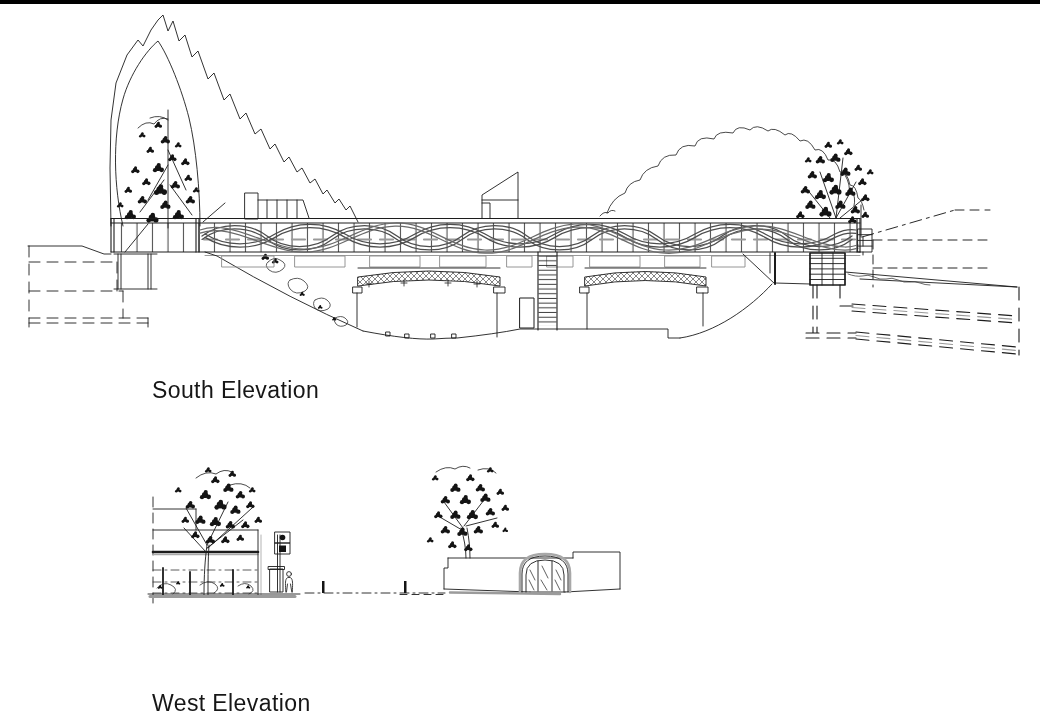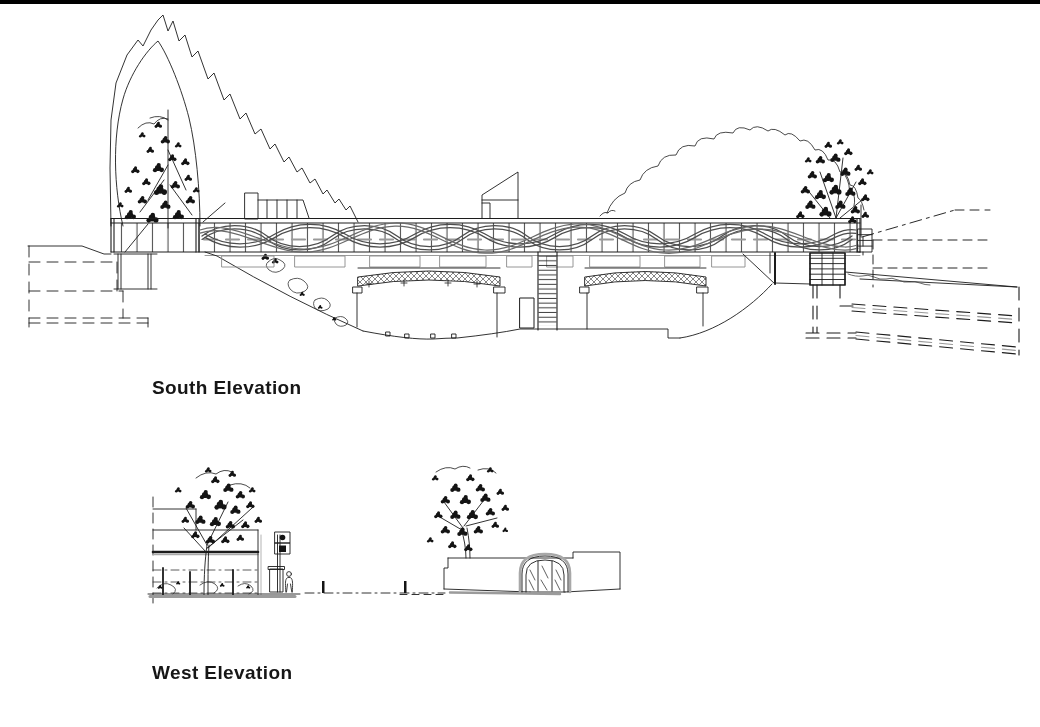--- a/index.html
+++ b/index.html
@@ -7,8 +7,8 @@
          font-family:"Liberation Sans", sans-serif;}
   .top-border{position:absolute;left:0;top:0;width:1040px;height:4px;background:#000;}
   .stage svg{position:absolute;left:0;top:0;}
-  .elev-label{position:absolute;color:#161616;font-size:19px;letter-spacing:.4px;
-              font-family:"Liberation Sans", sans-serif;font-weight:bold;}
+  .elev-label{position:absolute;color:#161616;font-size:23px;letter-spacing:.4px;
+              font-family:"Liberation Sans", sans-serif;}
   .elev-label.south{left:152px;top:377px;}
   .elev-label.west{left:152px;top:662px;}
   path,line,rect,circle,polyline{vector-effect:non-scaling-stroke;}

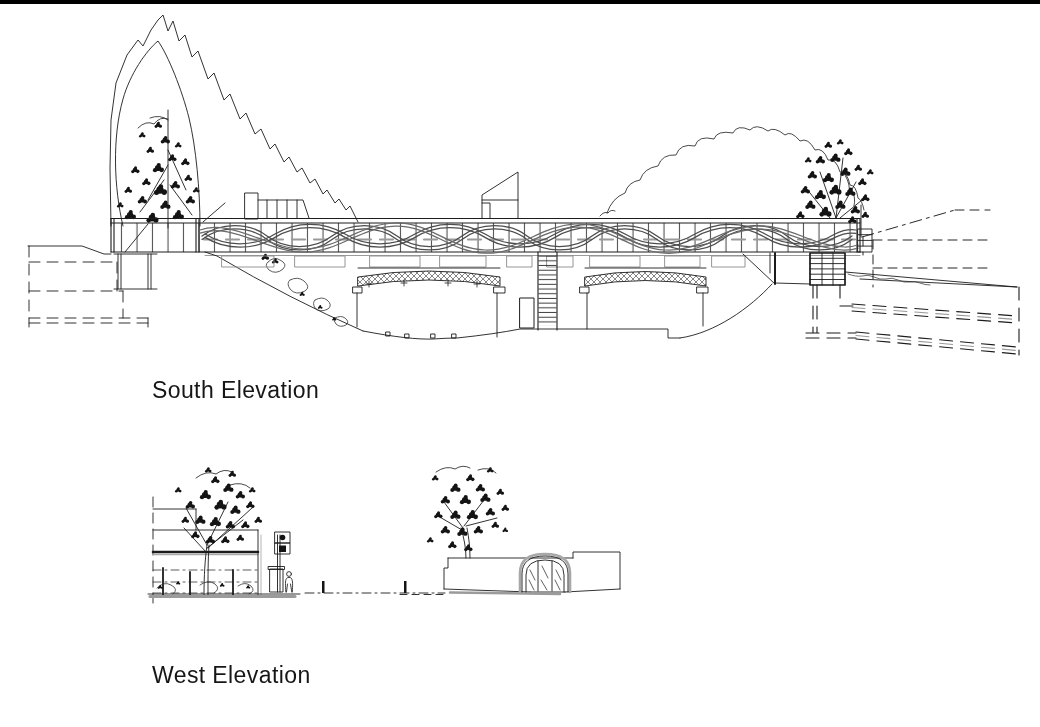--- a/index.html
+++ b/index.html
@@ -10,7 +10,7 @@
   .elev-label{position:absolute;color:#161616;font-size:23px;letter-spacing:.4px;
               font-family:"Liberation Sans", sans-serif;}
   .elev-label.south{left:152px;top:377px;}
-  .elev-label.west{left:152px;top:662px;}
+  .elev-label.west{left:152px;top:690px;}
   path,line,rect,circle,polyline{vector-effect:non-scaling-stroke;}
 </style>
 </head>

